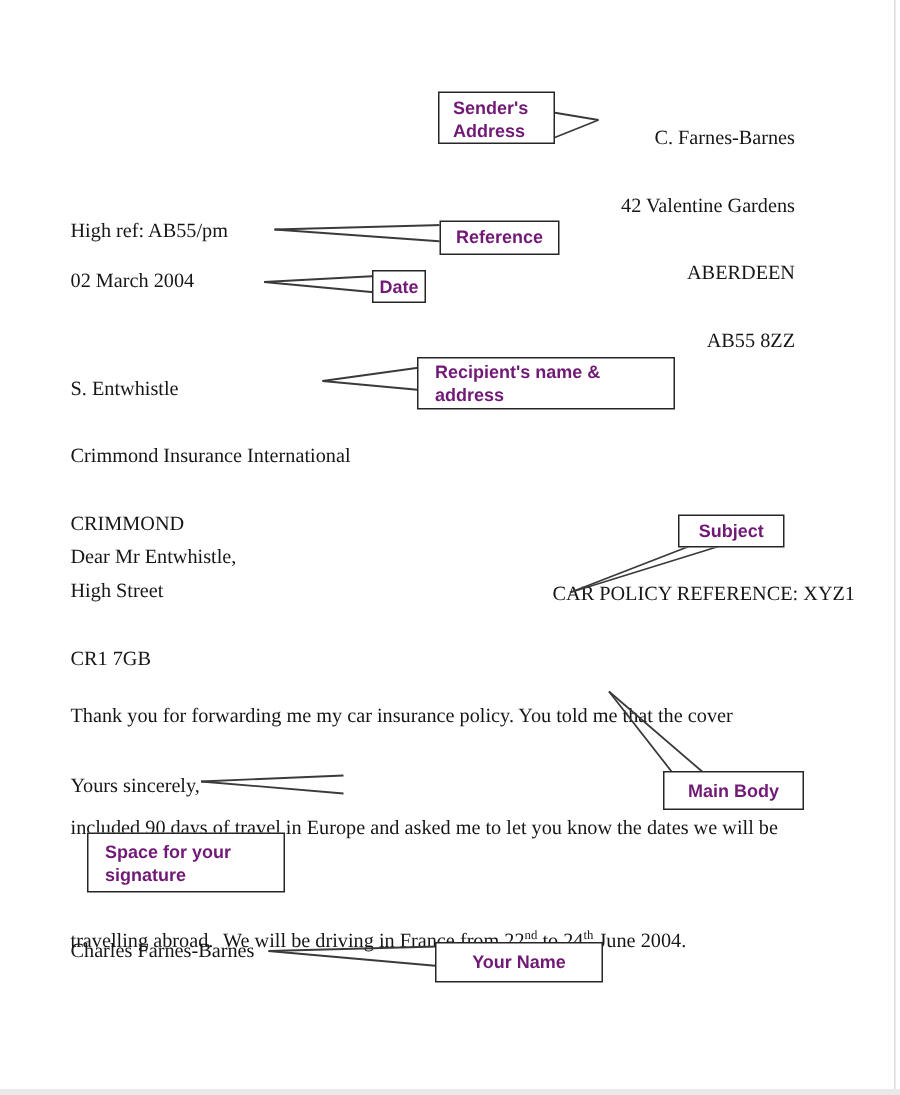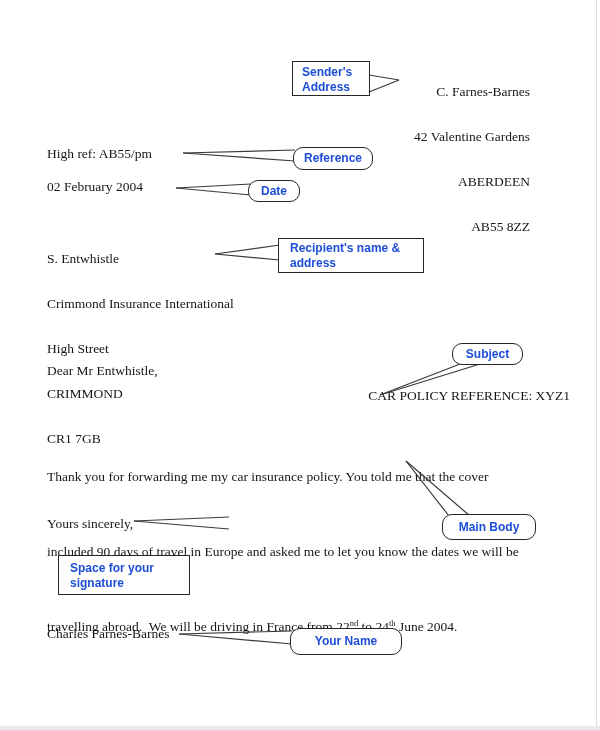--- a/index.html
+++ b/index.html
@@ -43,7 +43,7 @@
     font-family:"Liberation Sans", sans-serif;
     font-weight:bold;
     font-size:12px;
-    color:#1d4ed8;
+    color:#701a75;
     z-index:3;
     line-height:14.5px;
   }

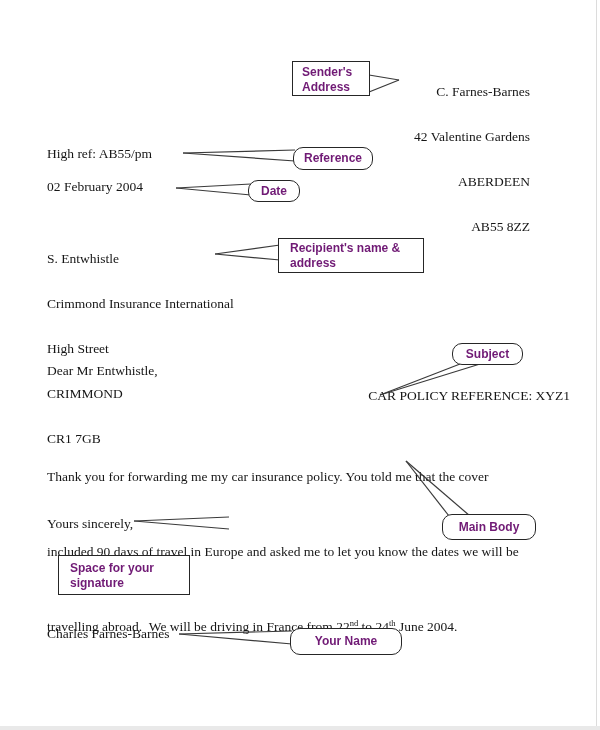--- a/index.html
+++ b/index.html
@@ -47,7 +47,7 @@
     z-index:3;
     line-height:14.5px;
   }
-  .callout.center { display:flex; align-items:center; justify-content:center;border-radius:10px; }
+  .callout.center { display:flex; align-items:center; justify-content:center; }
 
   .co-sender    { left:292px; top:61px;  width:78px;  height:35px; padding:3px 0 0 9px; }
   .co-reference { left:293px; top:147px; width:80px;  height:23px; }

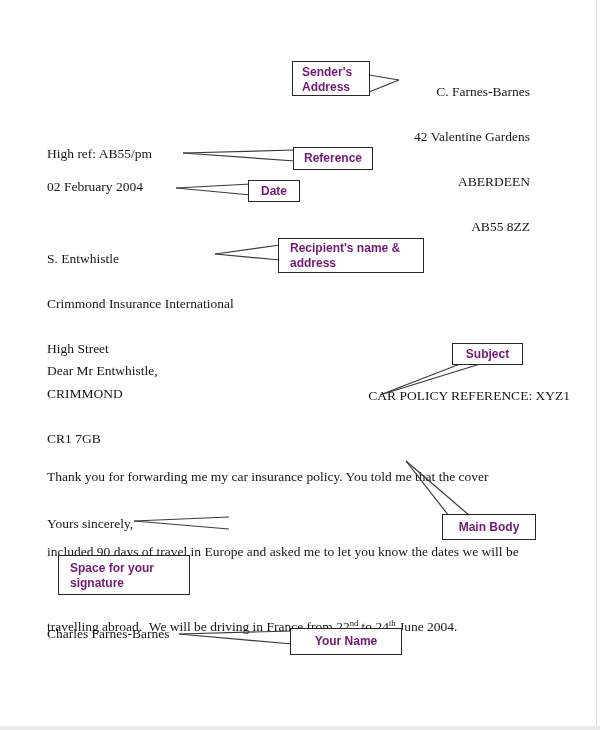--- a/index.html
+++ b/index.html
@@ -76,7 +76,7 @@
 
   <div class="txt ref-line">High ref: AB55/pm</div>
 
-  <div class="txt date-line">02 February 2004</div>
+  <div class="txt date-line">02 March 2004</div>
 
   <div class="txt recipient-block">
     <div>S. Entwhistle</div>

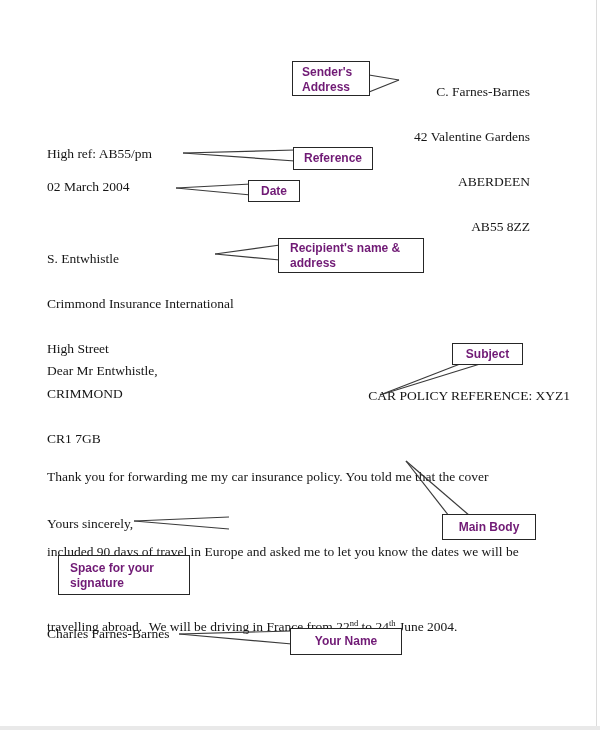--- a/index.html
+++ b/index.html
@@ -51,7 +51,7 @@
 
   .co-sender    { left:292px; top:61px;  width:78px;  height:35px; padding:3px 0 0 9px; }
   .co-reference { left:293px; top:147px; width:80px;  height:23px; }
-  .co-date      { left:248px; top:180px; width:52px;  height:22px; }
+  .co-date      { left:248px; top:180px; width:36px;  height:22px; }
   .co-recipient { left:278px; top:238px; width:146px; height:35px; padding:2px 0 0 11px; }
   .co-subject   { left:452px; top:343px; width:71px;  height:22px; }
   .co-closing   { left:227px; top:515px; width:75px;  height:26px; }

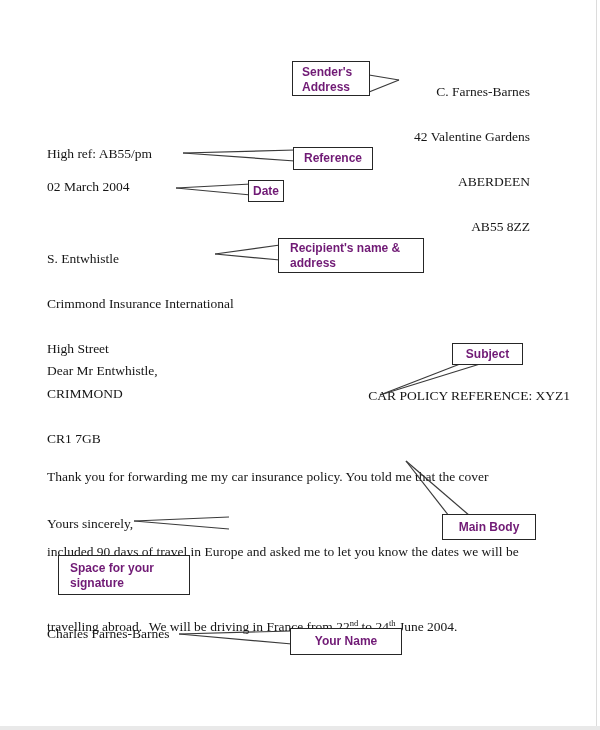--- a/index.html
+++ b/index.html
@@ -52,7 +52,7 @@
   .co-sender    { left:292px; top:61px;  width:78px;  height:35px; padding:3px 0 0 9px; }
   .co-reference { left:293px; top:147px; width:80px;  height:23px; }
   .co-date      { left:248px; top:180px; width:36px;  height:22px; }
-  .co-recipient { left:278px; top:238px; width:146px; height:35px; padding:2px 0 0 11px; }
+  .co-recipient { left:278px; top:238px; width:172px; height:35px; padding:2px 0 0 11px; }
   .co-subject   { left:452px; top:343px; width:71px;  height:22px; }
   .co-closing   { left:227px; top:515px; width:75px;  height:26px; }
   .co-mainbody  { left:442px; top:514px; width:94px;  height:26px; }

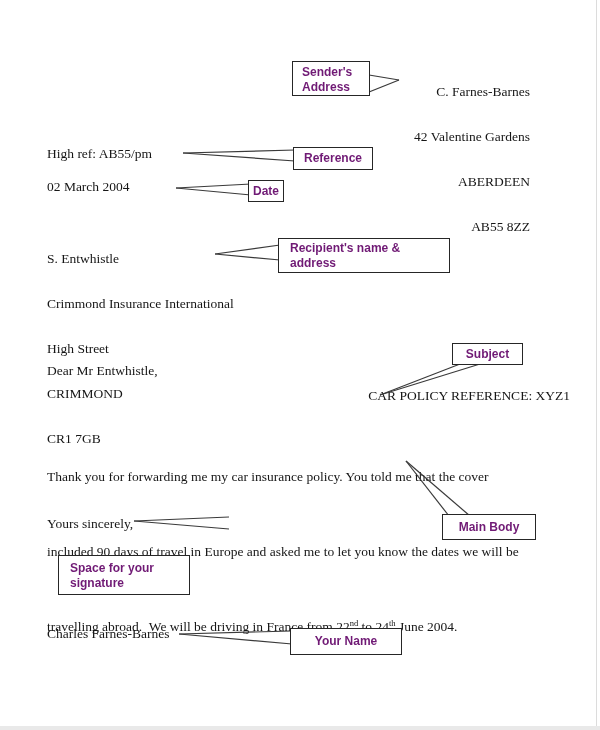--- a/index.html
+++ b/index.html
@@ -81,8 +81,8 @@
   <div class="txt recipient-block">
     <div>S. Entwhistle</div>
     <div>Crimmond Insurance International</div>
+    <div>CRIMMOND</div>
     <div>High Street</div>
-    <div>CRIMMOND</div>
     <div>CR1 7GB</div>
   </div>
 

